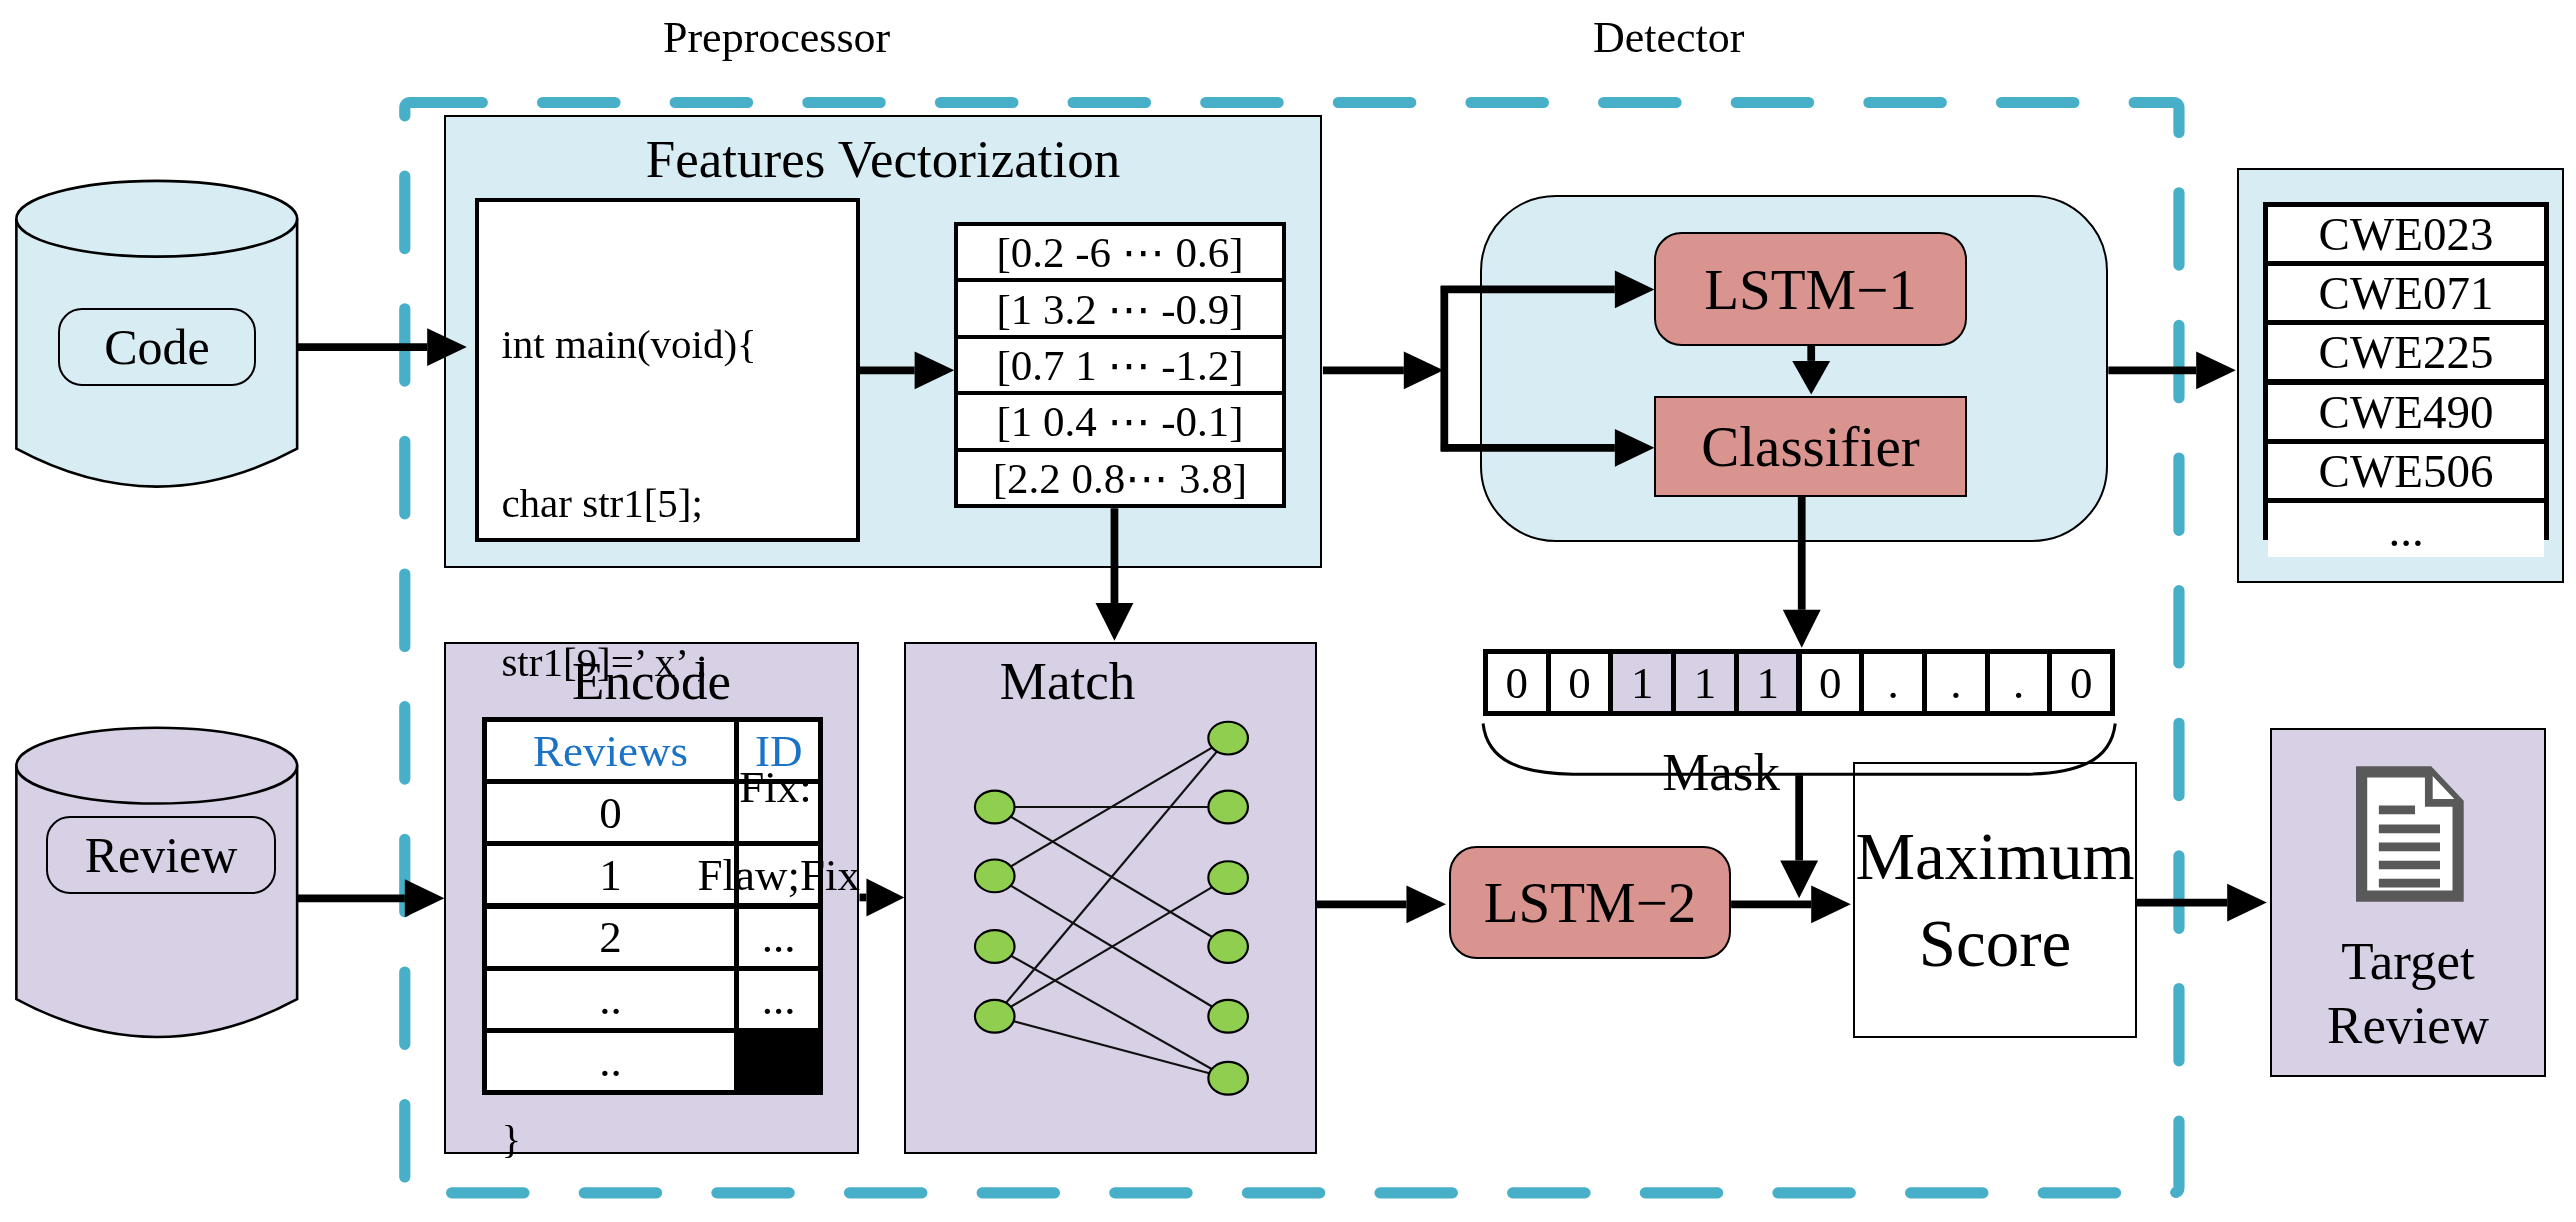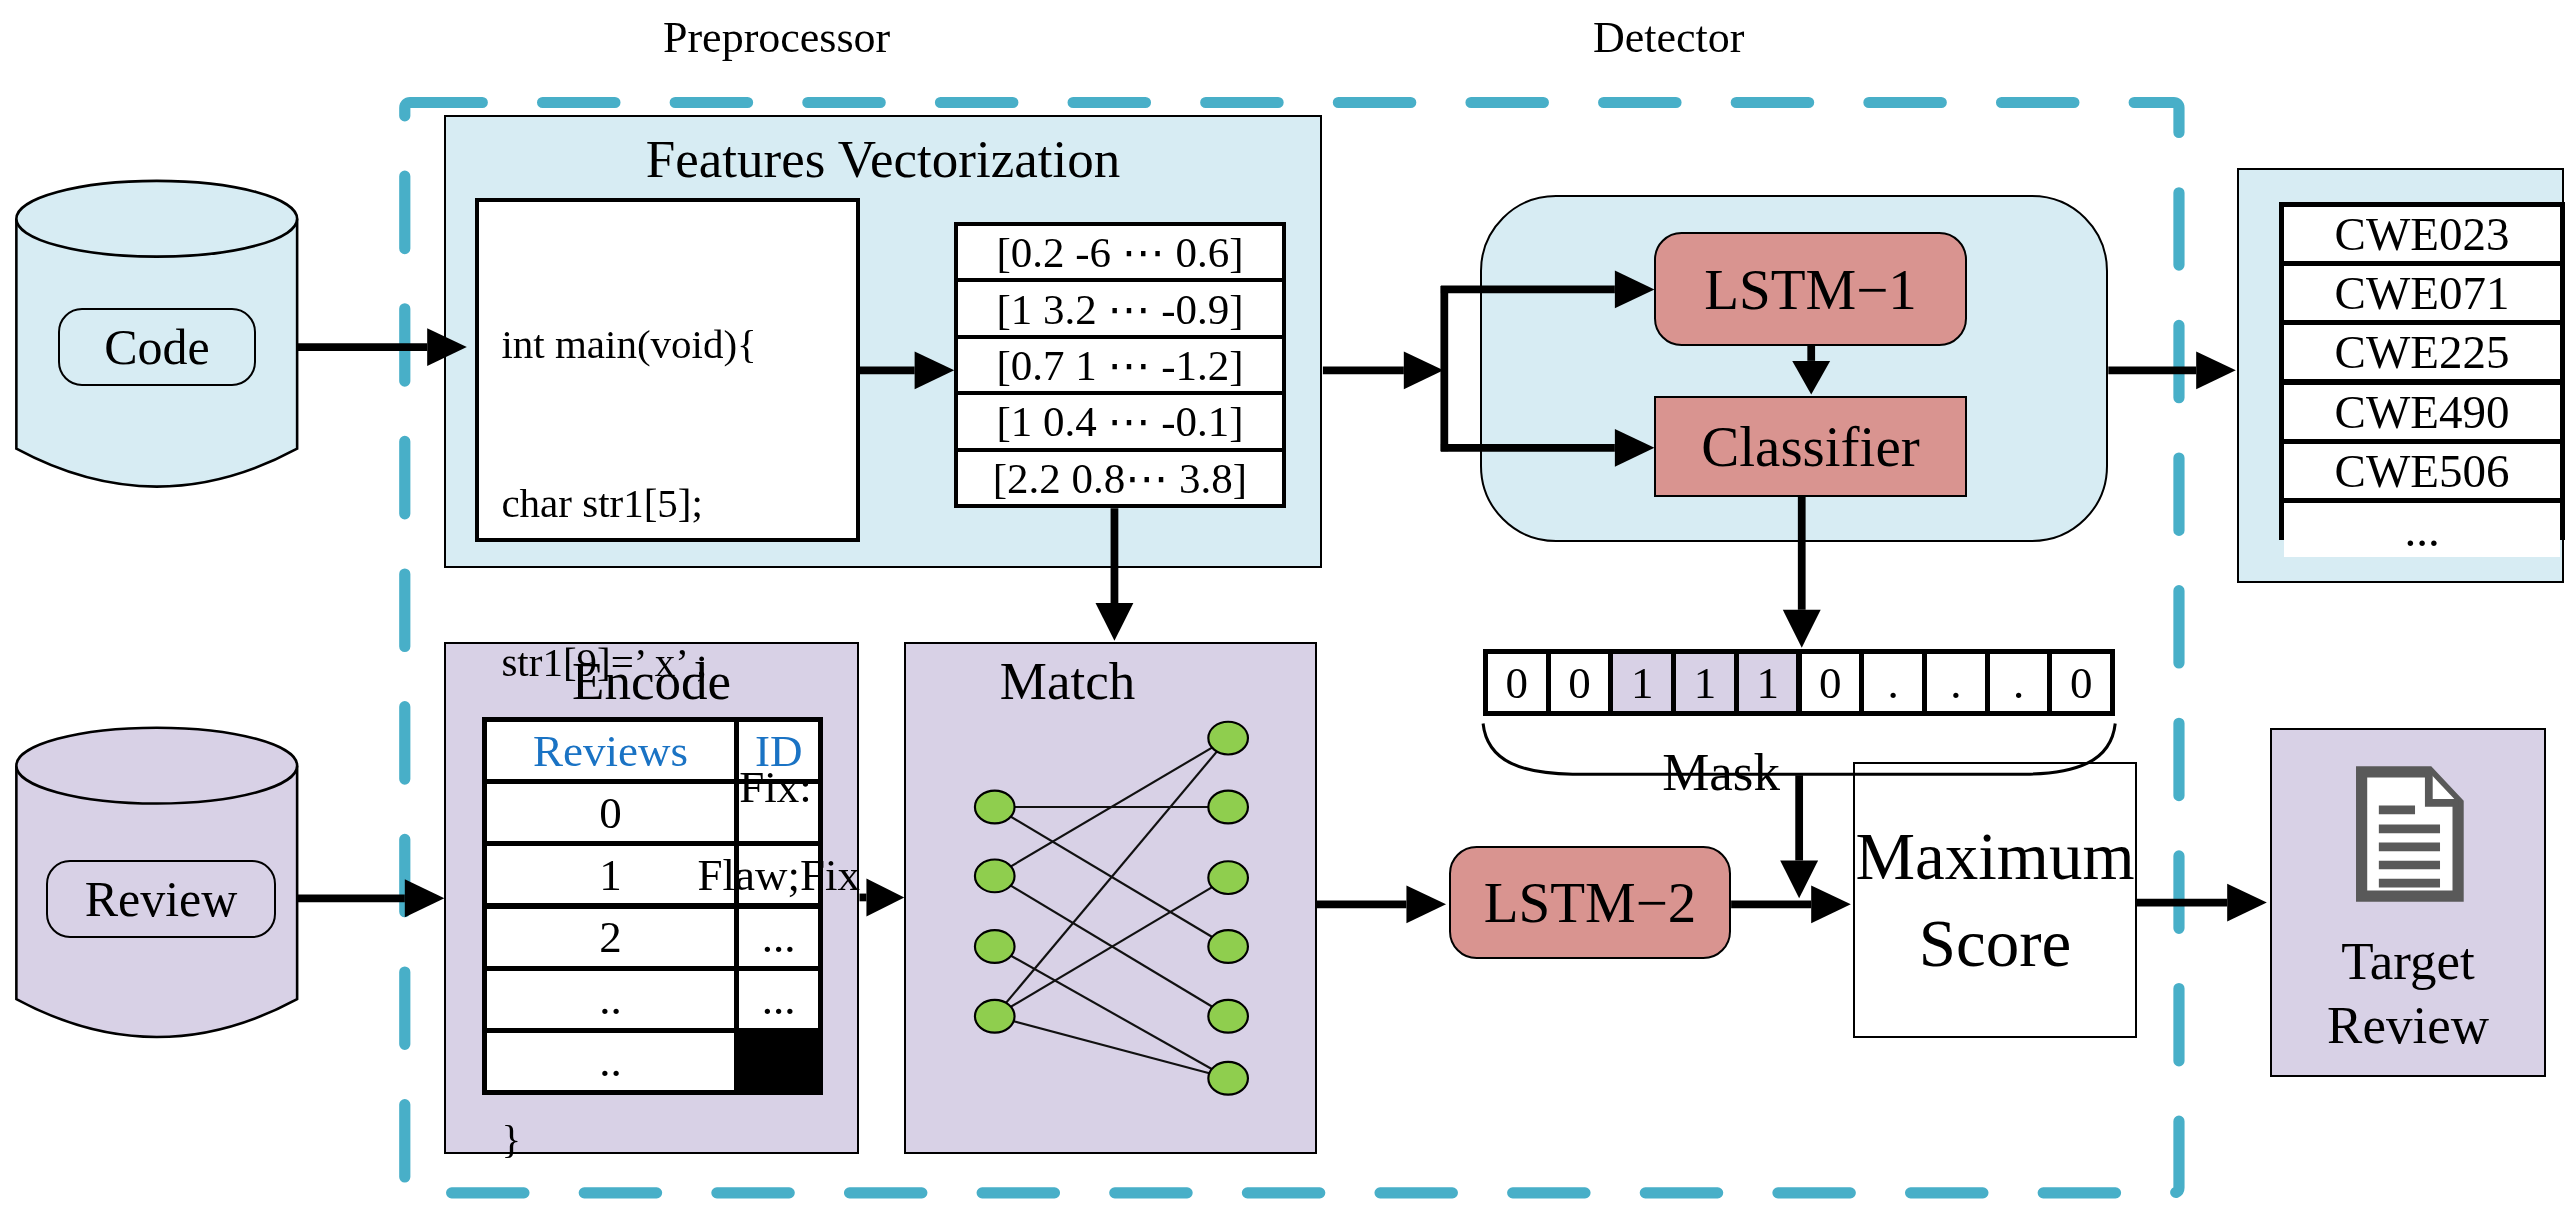--- a/index.html
+++ b/index.html
@@ -100,7 +100,7 @@
   <div class="abs z2 pinkbox" style="left:1654px;top:396px;width:313px;height:101px;">Classifier</div>
 
   <div class="abs z1 panel lightblue" style="left:2237px;top:168px;width:327px;height:415px;"></div>
-  <div class="abs z2 gridstack cwestack" style="left:2263px;top:202px;width:286px;height:338px;margin-left:16px;">
+  <div class="abs z2 gridstack cwestack" style="left:2263px;top:202px;width:286px;height:338px;">
     <div>CWE023</div>
     <div>CWE071</div>
     <div>CWE225</div>

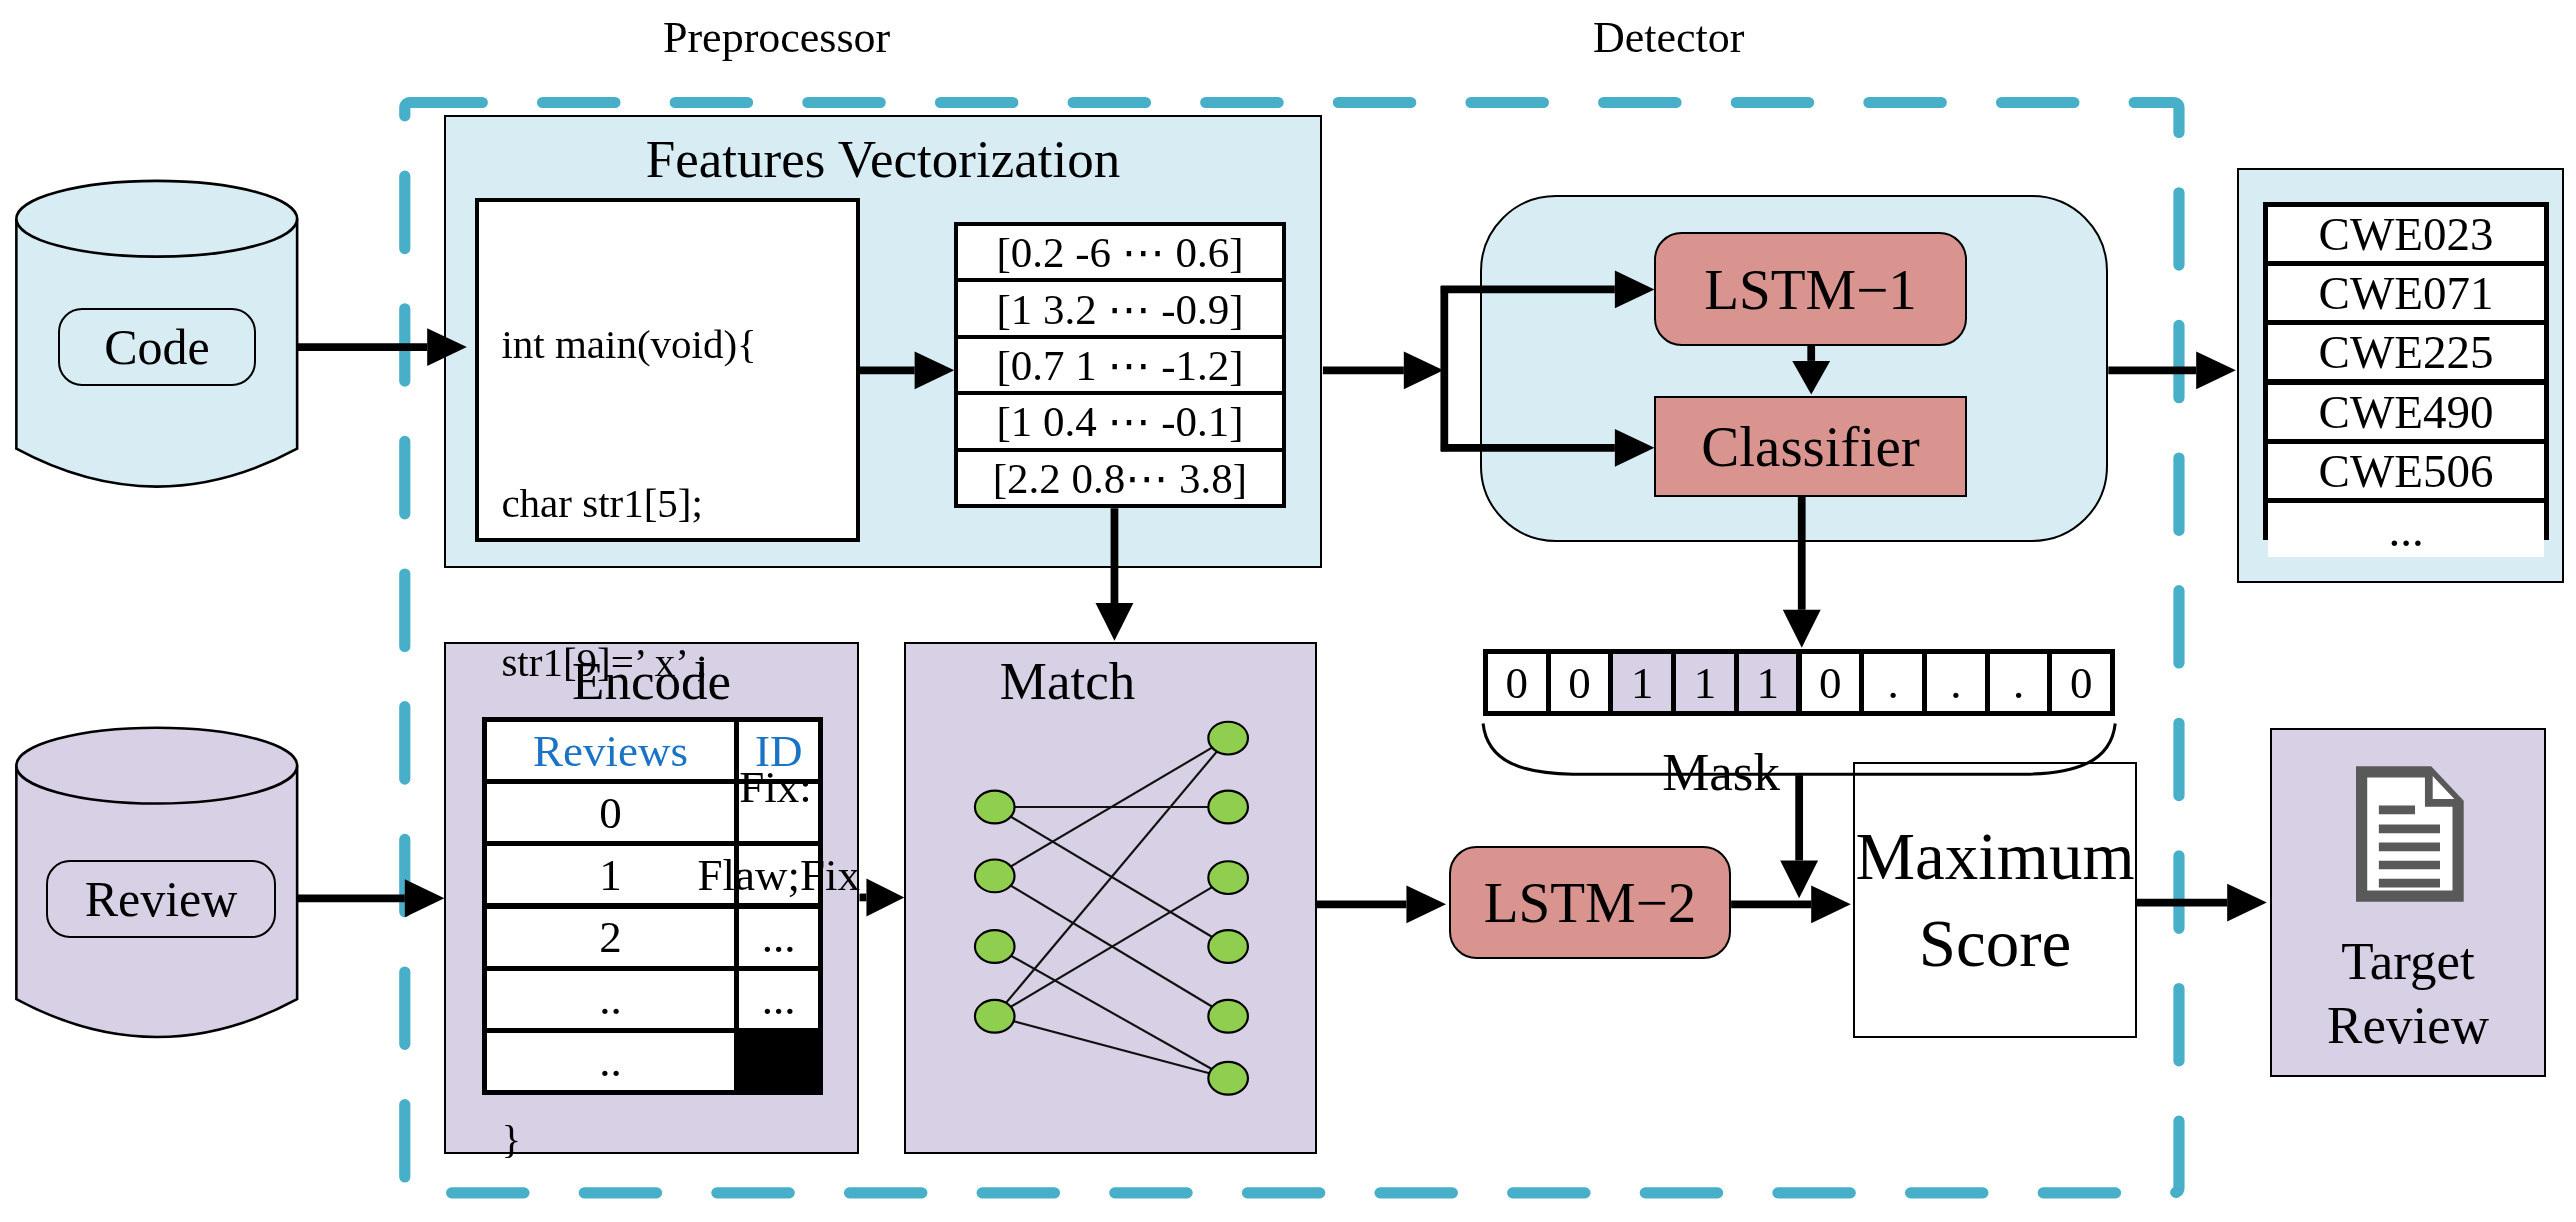--- a/index.html
+++ b/index.html
@@ -73,7 +73,7 @@
   <div class="abs z2 section-title" style="left:1593px;top:12px;width:396px;">Detector</div>
 
   <div class="abs z2 dblabel lightblue" style="left:58px;top:308px;width:198px;height:78px;">Code</div>
-  <div class="abs z2 dblabel lavender" style="left:46px;top:860px;width:230px;height:78px;">Review</div>
+  <div class="abs z2 dblabel lavender" style="left:46px;top:816px;width:230px;height:78px;">Review</div>
 
   <div class="abs z1 panel lightblue" style="left:444px;top:115px;width:878px;height:453px;"></div>
   <div class="abs z2 boxtitle" style="left:444px;top:129px;width:878px;">Features Vectorization</div>

